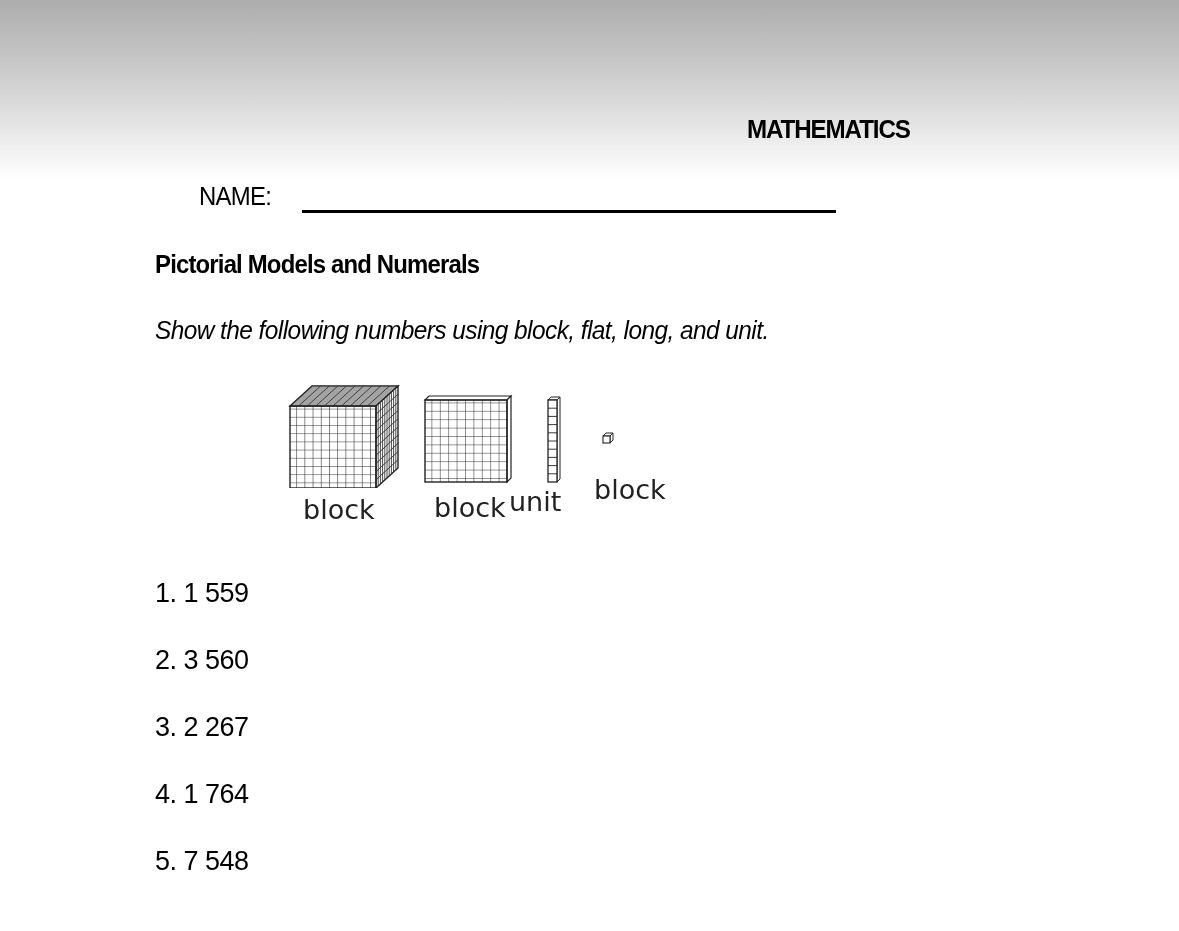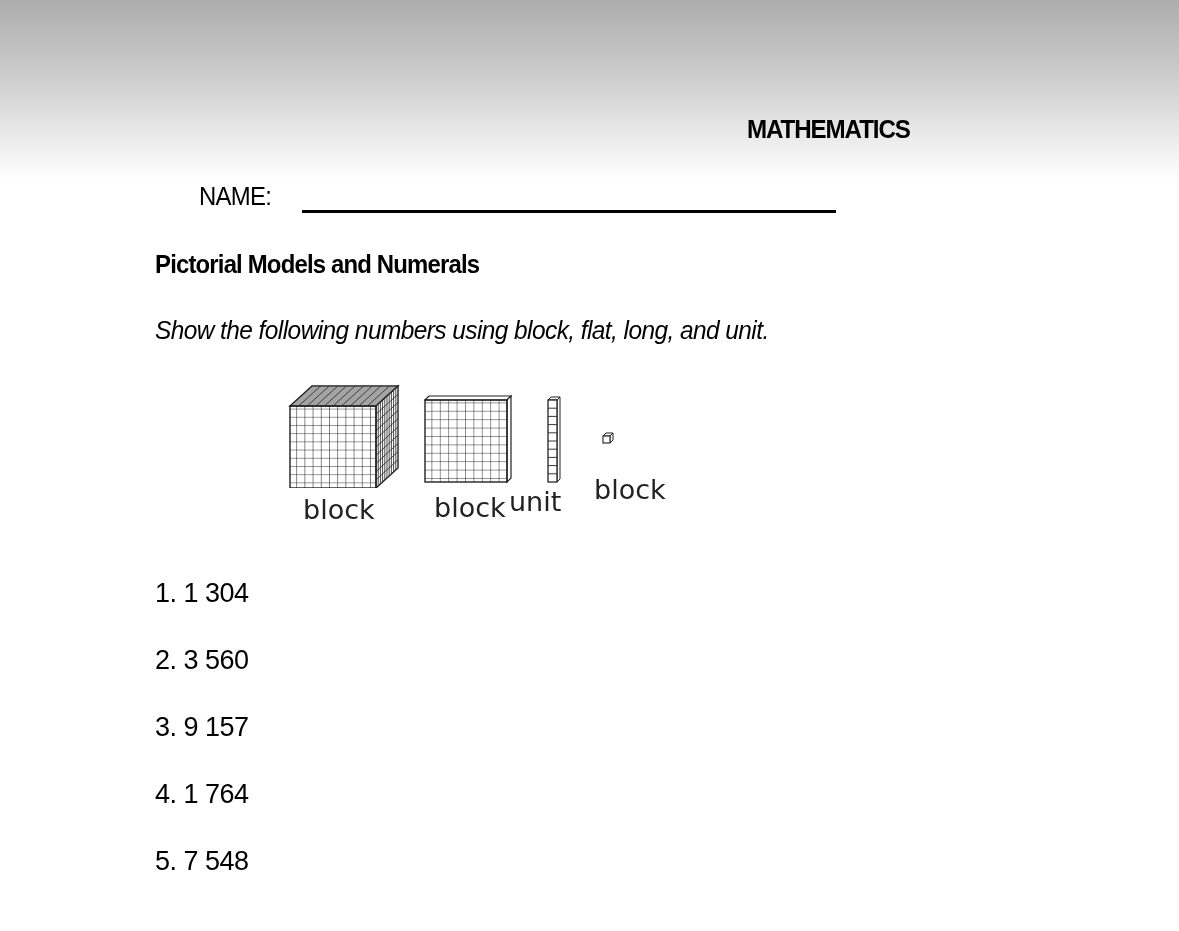--- a/index.html
+++ b/index.html
@@ -136,7 +136,7 @@
 <div class="abs problems">
   <div class="problem" style="top:0px">
     <span>1.</span>
-    <span>1 304</span>
+    <span>1 559</span>
   </div>
   <div class="problem" style="top:67px">
     <span>2.</span>

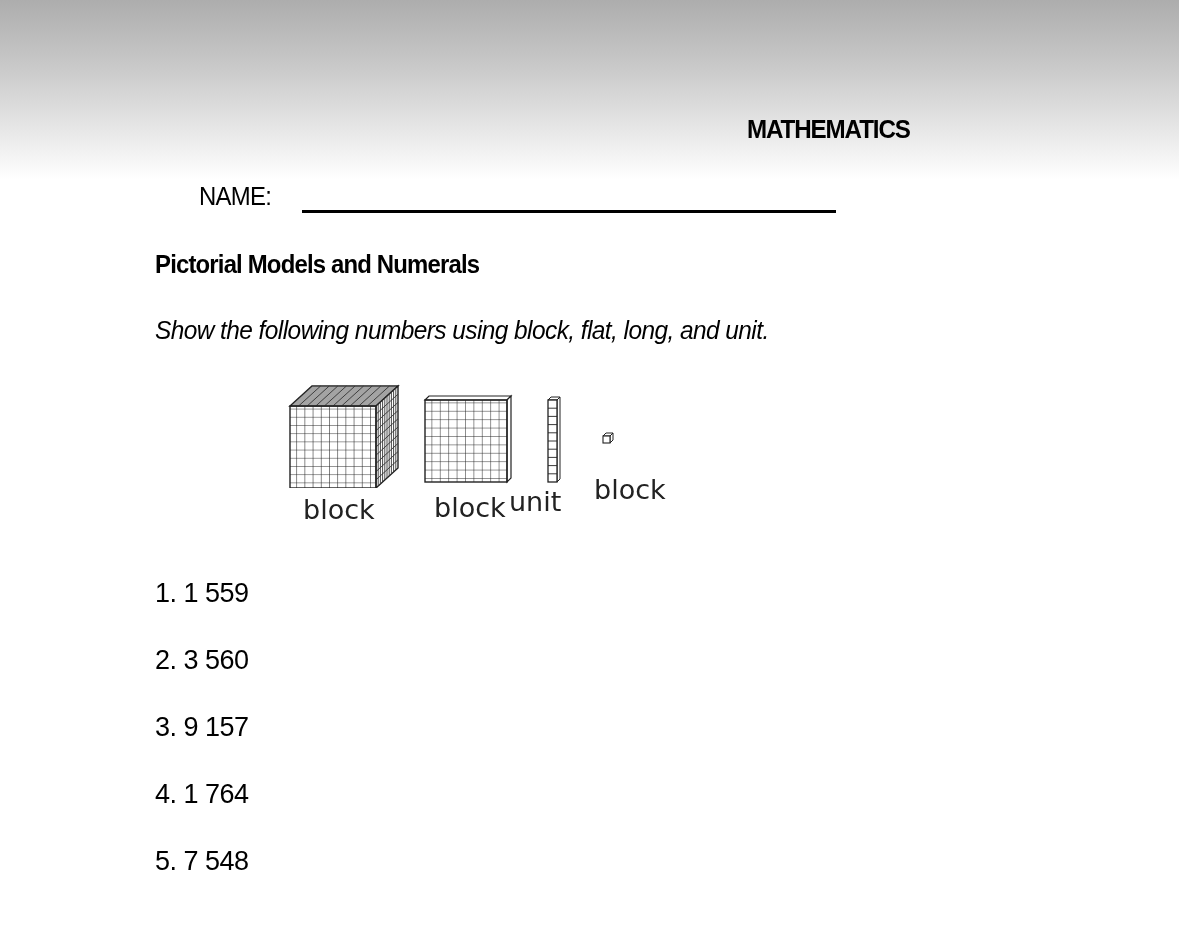--- a/index.html
+++ b/index.html
@@ -144,7 +144,7 @@
   </div>
   <div class="problem" style="top:134px">
     <span>3.</span>
-    <span>9 157</span>
+    <span>2 267</span>
   </div>
   <div class="problem" style="top:201px">
     <span>4.</span>

